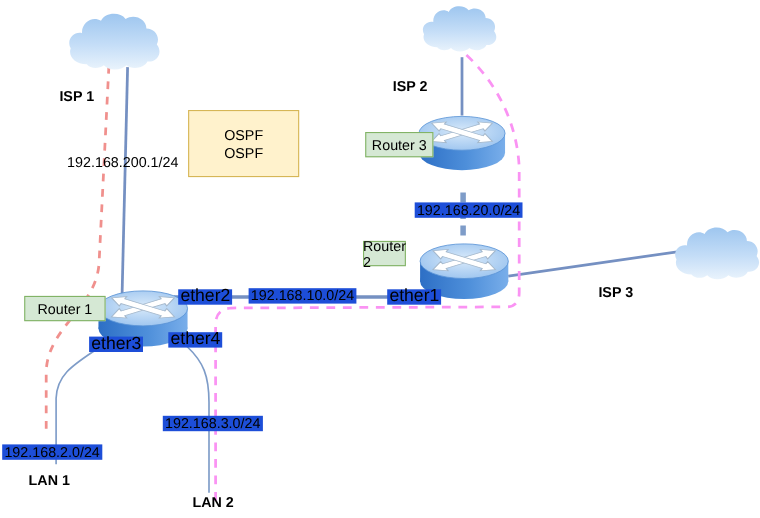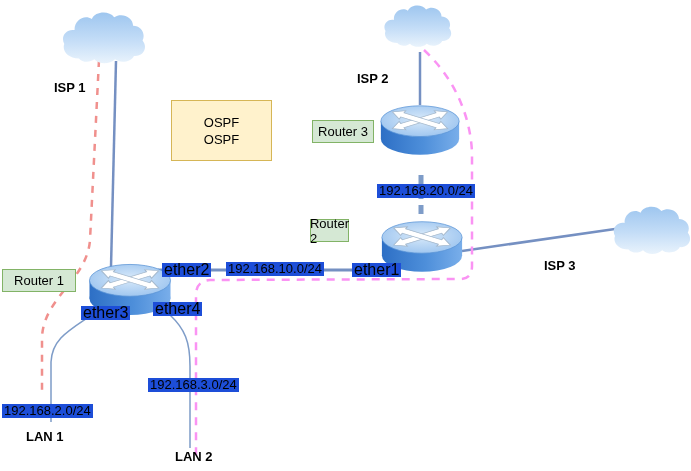--- a/index.html
+++ b/index.html
@@ -16,7 +16,7 @@
   .greenbox{
     position:absolute;z-index:3;box-sizing:border-box;height:23px;
     background:#D5E8D4;border:1px solid #82B366;
-    display:flex;align-items:center;justify-content:center;font-size:13px;
+    display:flex;align-items:center;justify-content:center;font-size:13px;margin-left:20px;
   }
   .yellowbox{
     position:absolute;z-index:3;box-sizing:border-box;width:101px;height:61px;

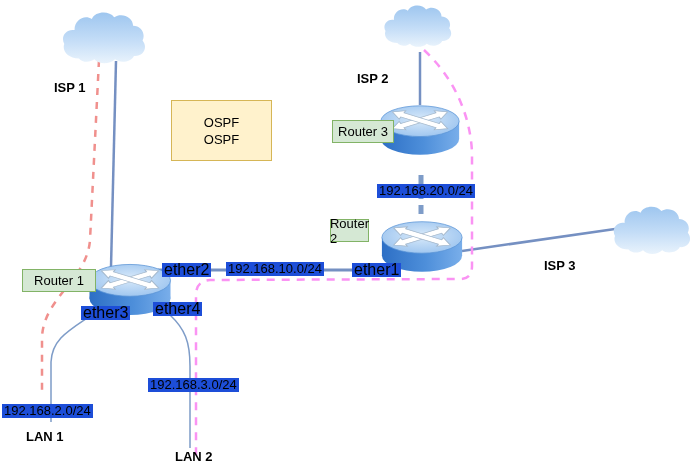--- a/index.html
+++ b/index.html
@@ -129,6 +129,7 @@
   </div>
 
   <div class="lbl bold" style="left:54px;top:81px">ISP 1</div>
+  <div class="lbl" style="left:61px;top:141px">192.168.200.1/24</div>
 
   <div class="lbl bold" style="left:357px;top:72px">ISP 2</div>
 

